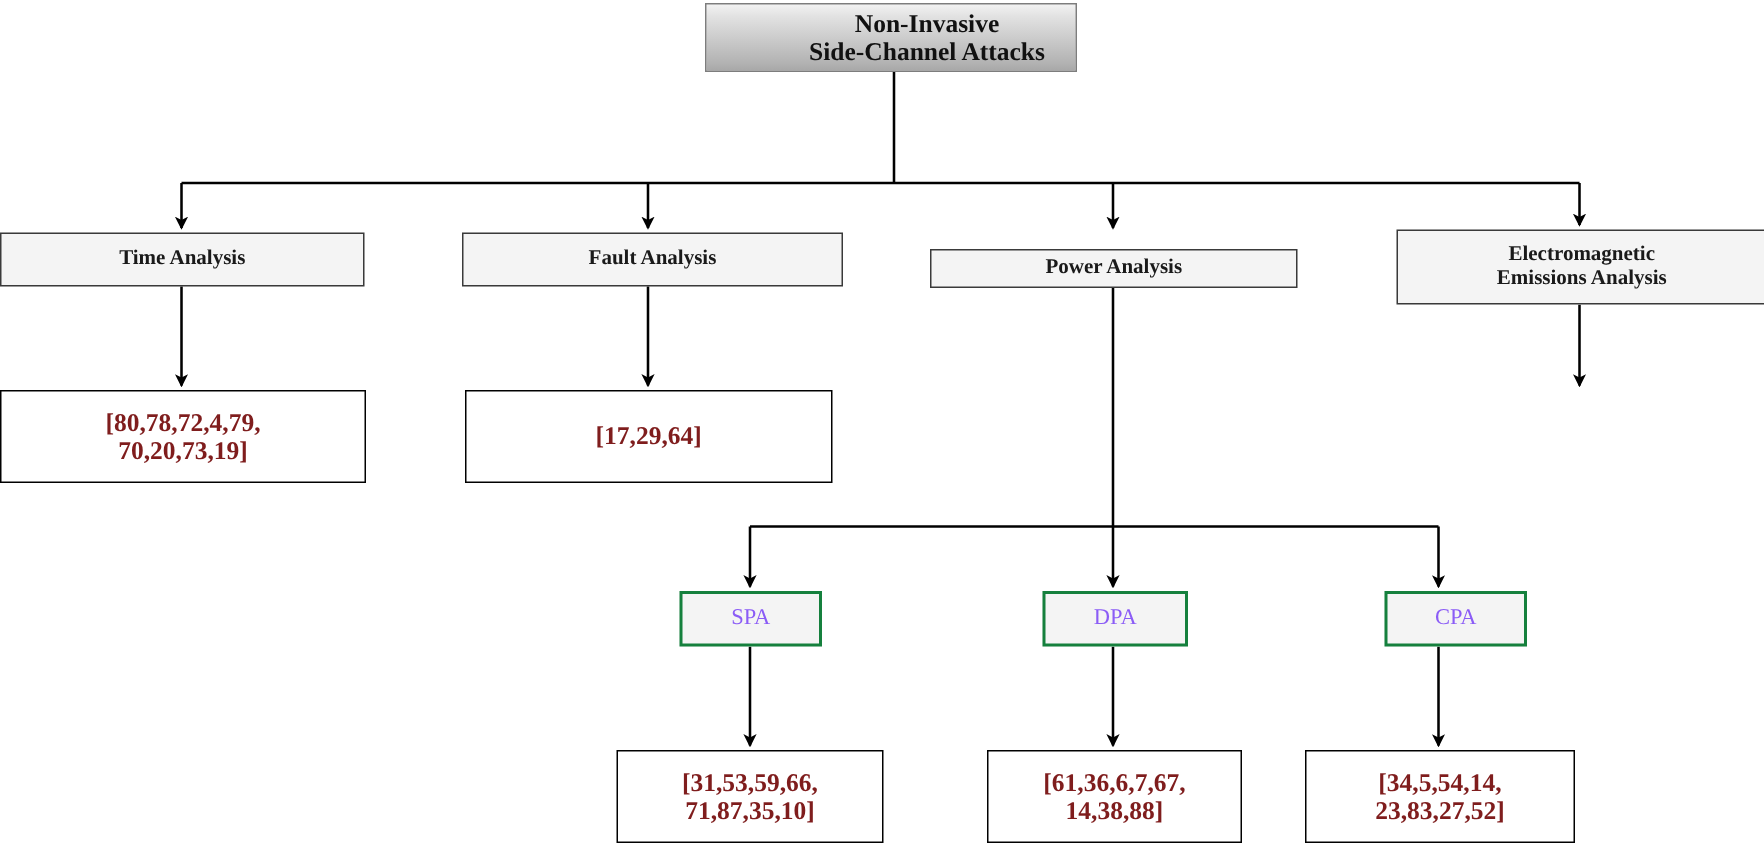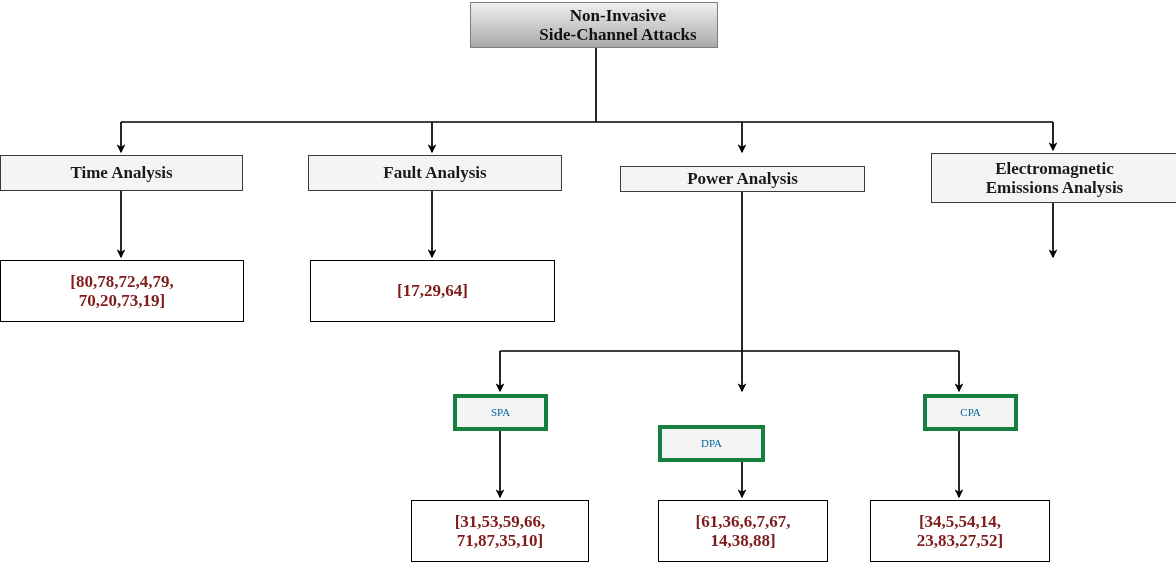--- a/index.html
+++ b/index.html
@@ -50,7 +50,7 @@
     background: #f4f4f4;
     border: 1px solid #3a3a3a;
     font-weight: bold;
-    font-size: 17px;
+    font-size: 14px;
     color: #1a1a1a;
   }
   

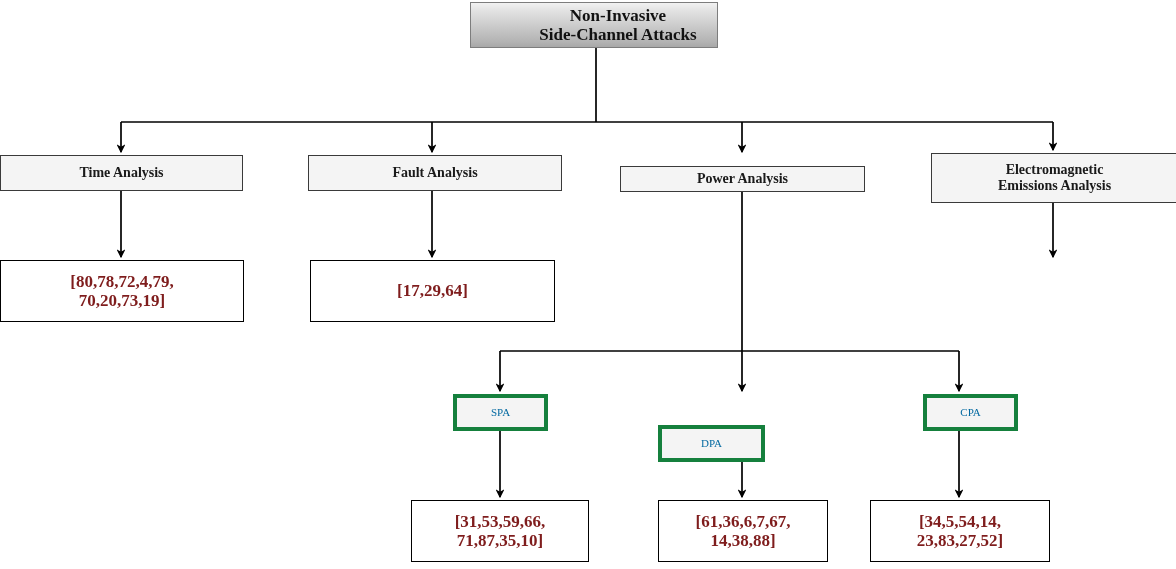--- a/index.html
+++ b/index.html
@@ -56,10 +56,10 @@
   
   .node.sub {
     background: #f4f4f4;
-    border: 4px solid #15803d;
+    border: 2px solid #15803d;
     font-weight: normal;
-    font-size: 11px;
-    color: #0369a1;
+    font-size: 15px;
+    color: #8b5cf6;
   }
   
   .node.leaf {

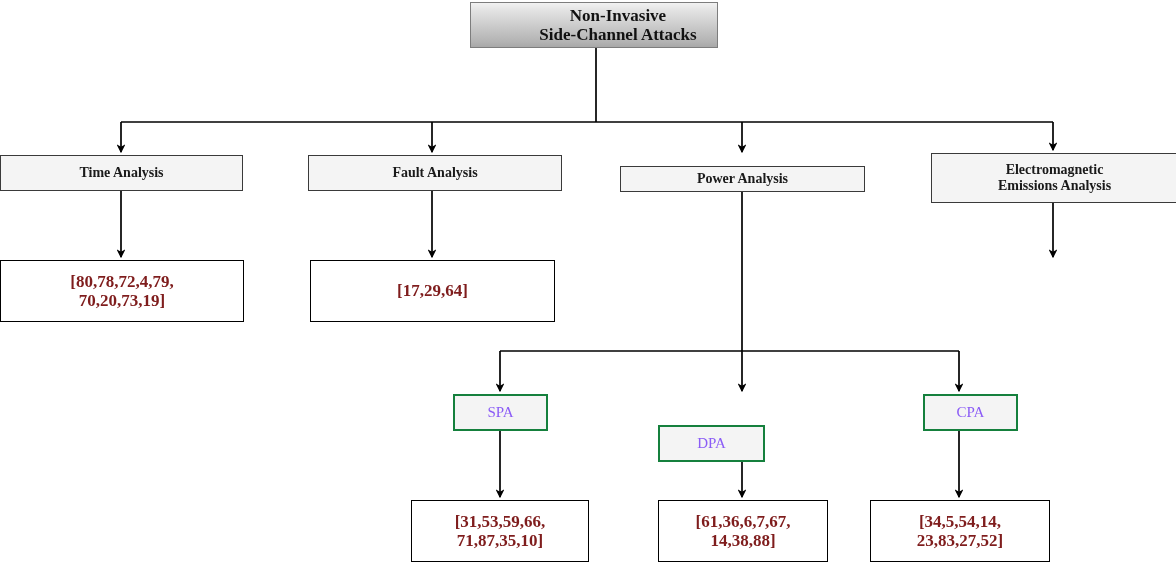--- a/index.html
+++ b/index.html
@@ -129,7 +129,7 @@
 
   <div class="node sub" style="left:453px; top:394px; width:95px; height:37px;">SPA</div>
 
-  <div class="node sub" style="left:658px; top:394px; width:107px; height:37px;margin-top:31px;">DPA</div>
+  <div class="node sub" style="left:695px; top:394px; width:97px; height:37px;">DPA</div>
 
   <div class="node sub" style="left:923px; top:394px; width:95px; height:37px;">CPA</div>
 

